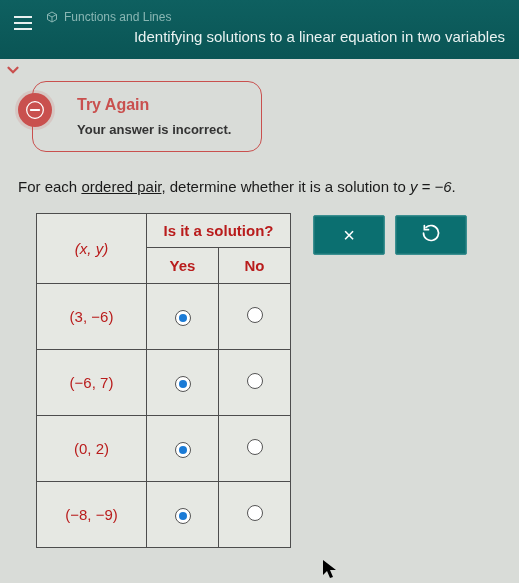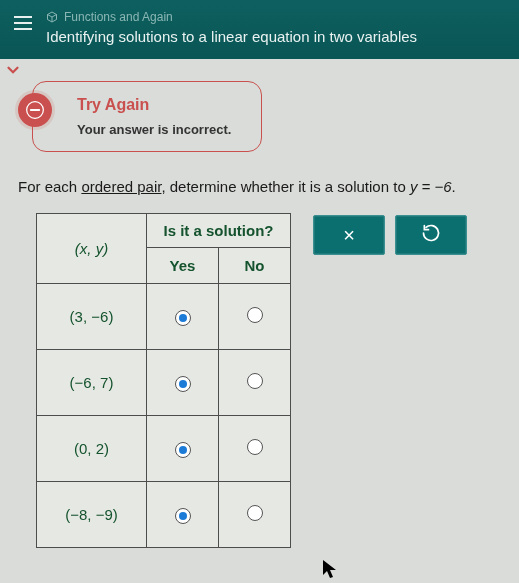--- a/index.html
+++ b/index.html
@@ -183,7 +183,7 @@
             <path d="M12 12 V22"></path>
         </svg>
       </span>
-      <span>Functions and Again</span>
+      <span>Functions and Lines</span>
     </div>
     <div class="topic">Identifying solutions to a linear equation in two variables</div>
   </div>

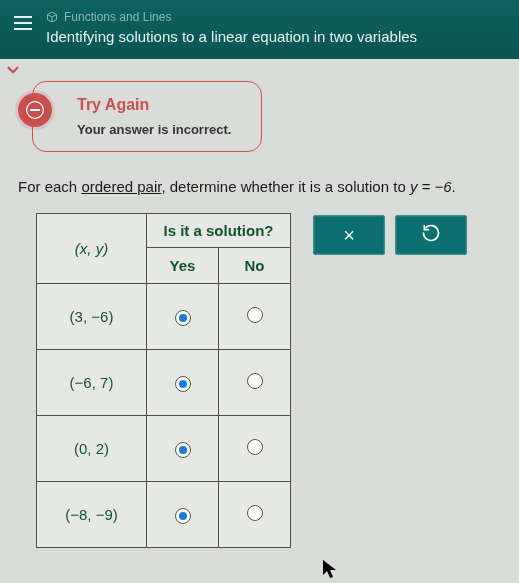--- a/index.html
+++ b/index.html
@@ -45,6 +45,7 @@
     font-size: 15px;
     color: #e9f2f1;
     font-weight: 500;
+    text-align: right;
   }
   .main-area {
     position: relative;

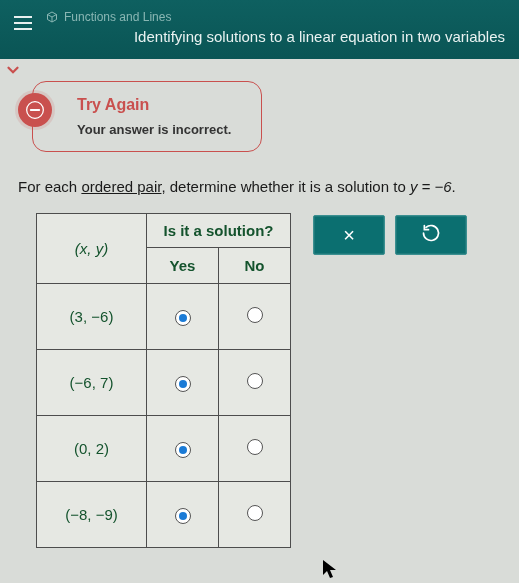--- a/index.html
+++ b/index.html
@@ -116,7 +116,7 @@
     border: 1.5px solid #4d4d4d;
     text-align: center;
     font-size: 15px;
-    color: #14532d;
+    color: #b91c1c;
   }
   table.sol th { font-weight: 700; }
   .hxy { width: 110px; height: 70px; font-style: italic; font-weight: 500 !important; }

